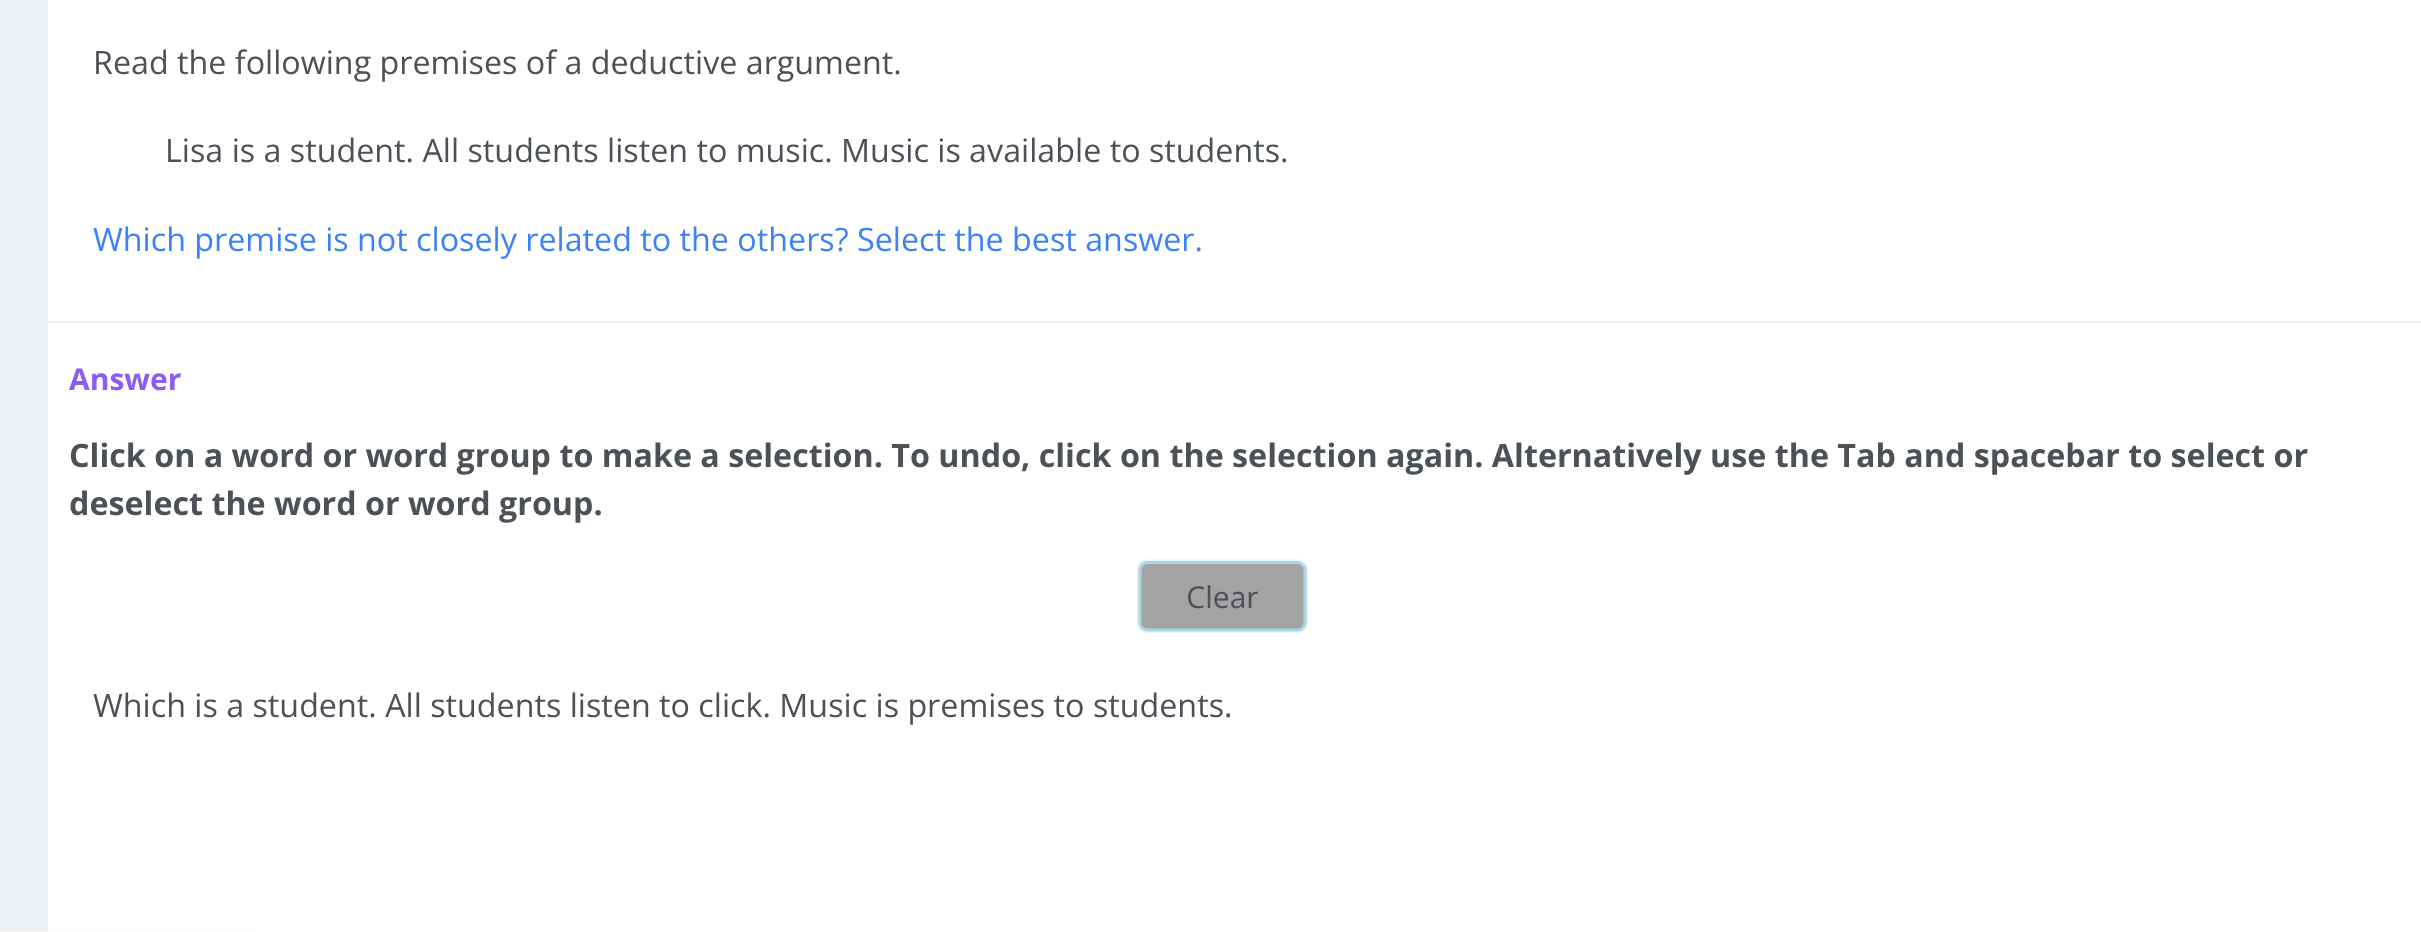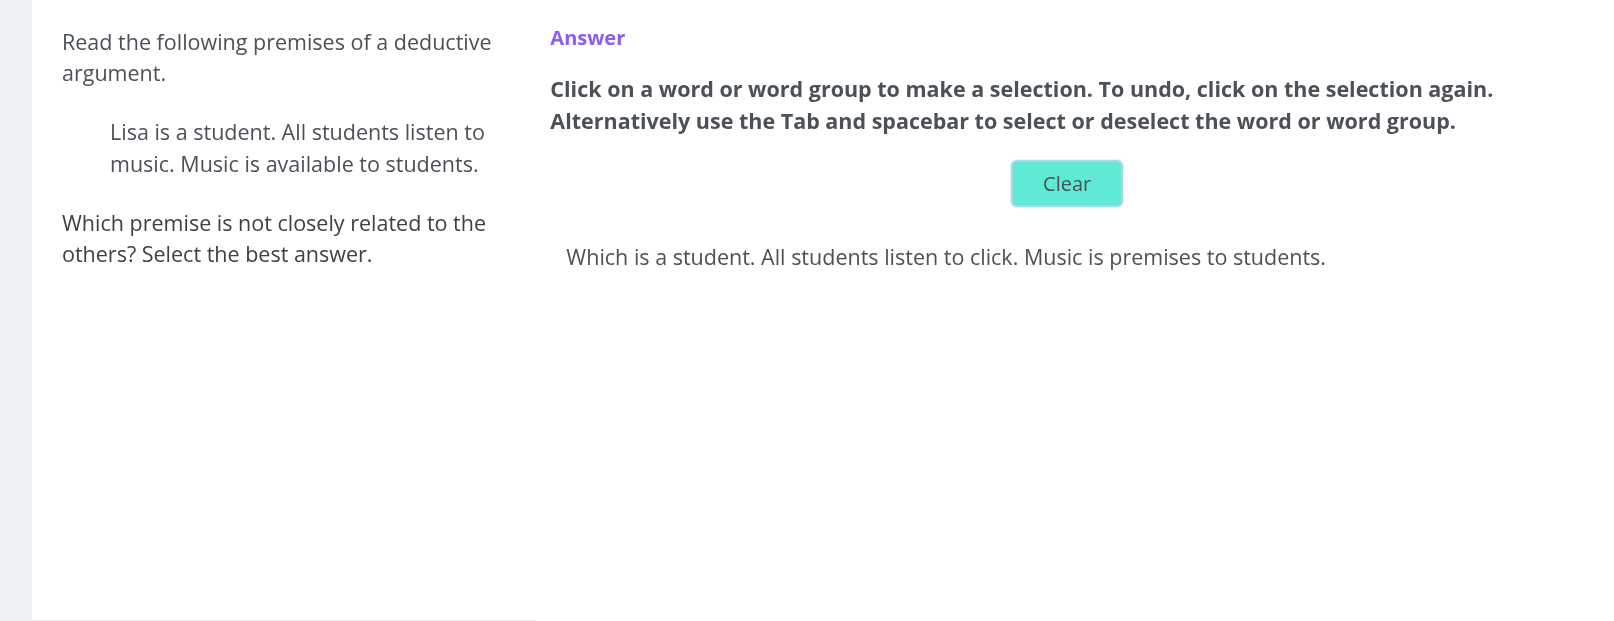--- a/index.html
+++ b/index.html
@@ -28,7 +28,7 @@
       flex: 1;
       background: #ffffff;
       display: flex;
-      flex-direction: row;
+      flex-direction: column;
     }
     .question-block {
       padding: 26px 30px 38px 30px;

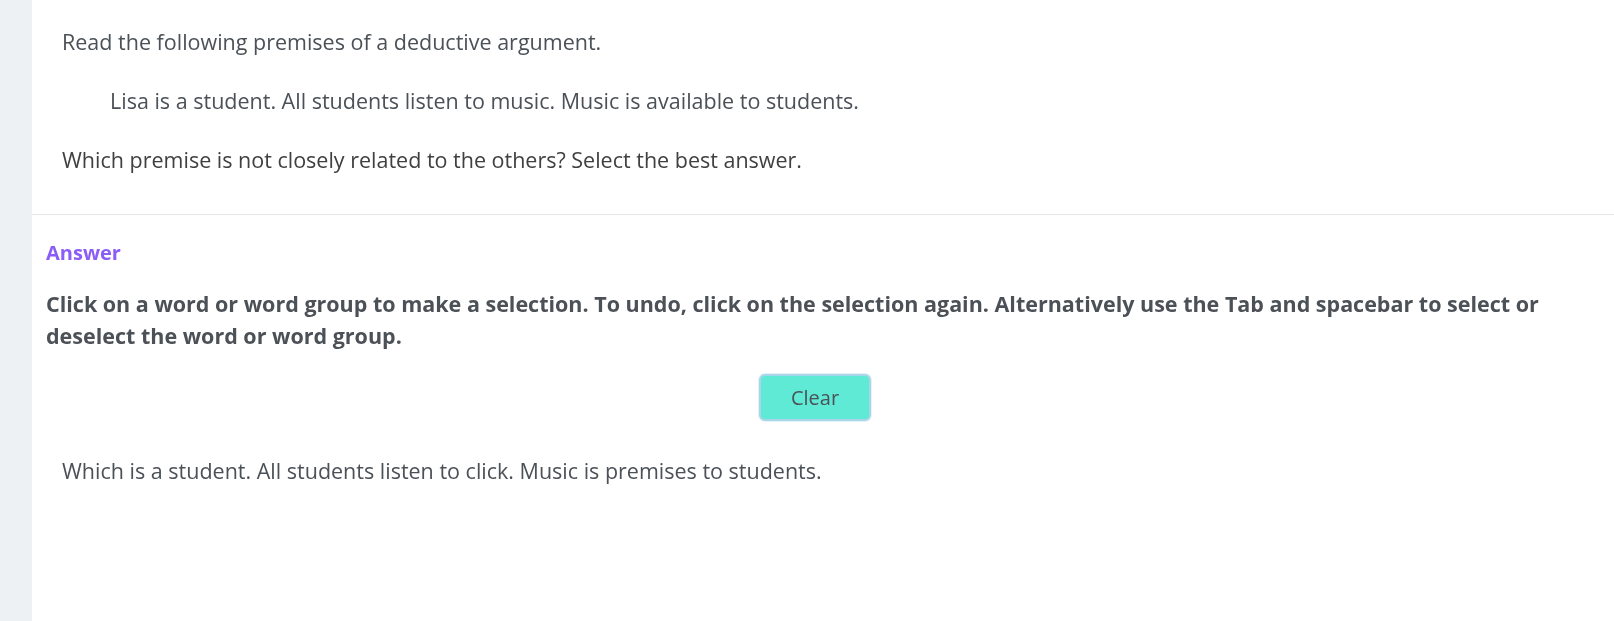--- a/index.html
+++ b/index.html
@@ -50,7 +50,7 @@
     .q-followup {
       font-size: 21.5px;
       line-height: 1.45;
-      color: #404040;
+      color: #3b82f6;
     }
     .answer-block {
       padding: 24px 30px 38px 14px;

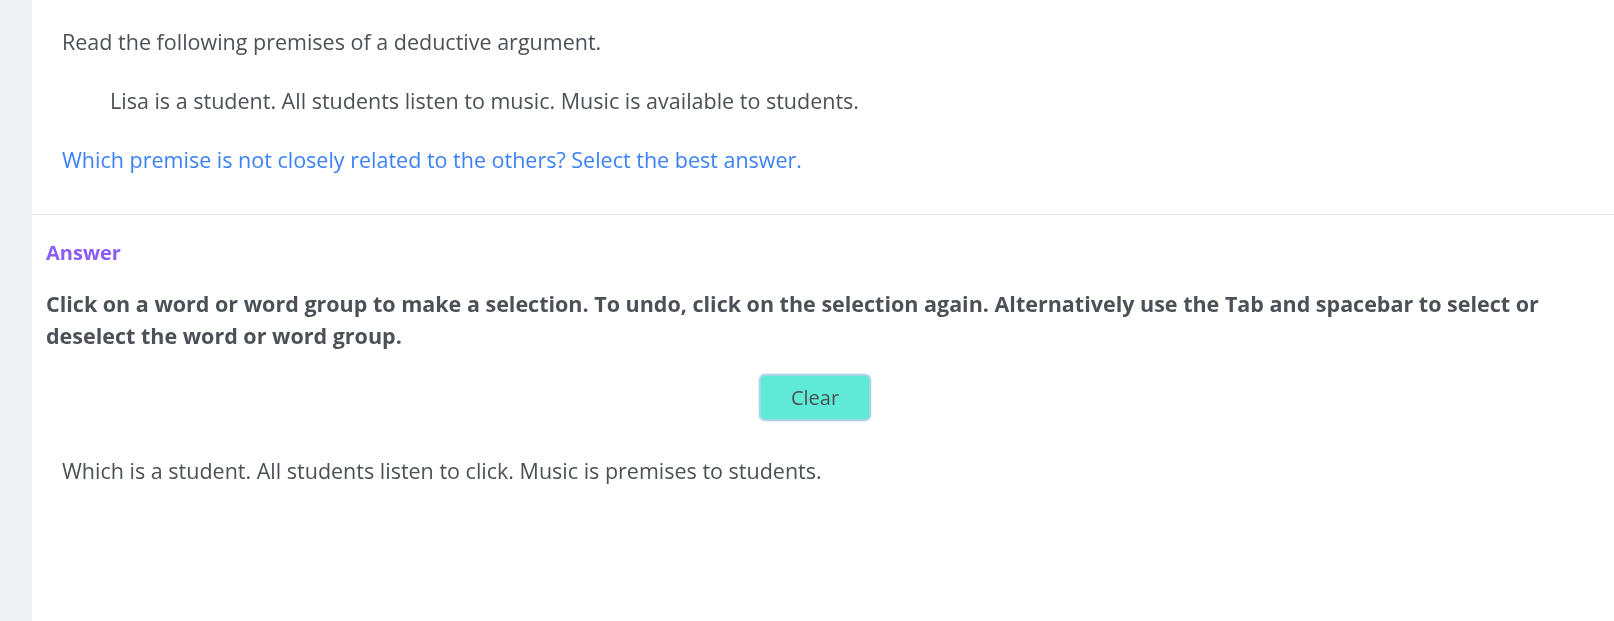--- a/index.html
+++ b/index.html
@@ -77,7 +77,7 @@
       font-family: inherit;
       font-size: 20px;
       color: #4b5157;
-      background: #5eead4;
+      background: #a3a3a3;
       border: 2px solid #a8d6e8;
       border-radius: 6px;
       padding: 8px 30px;

